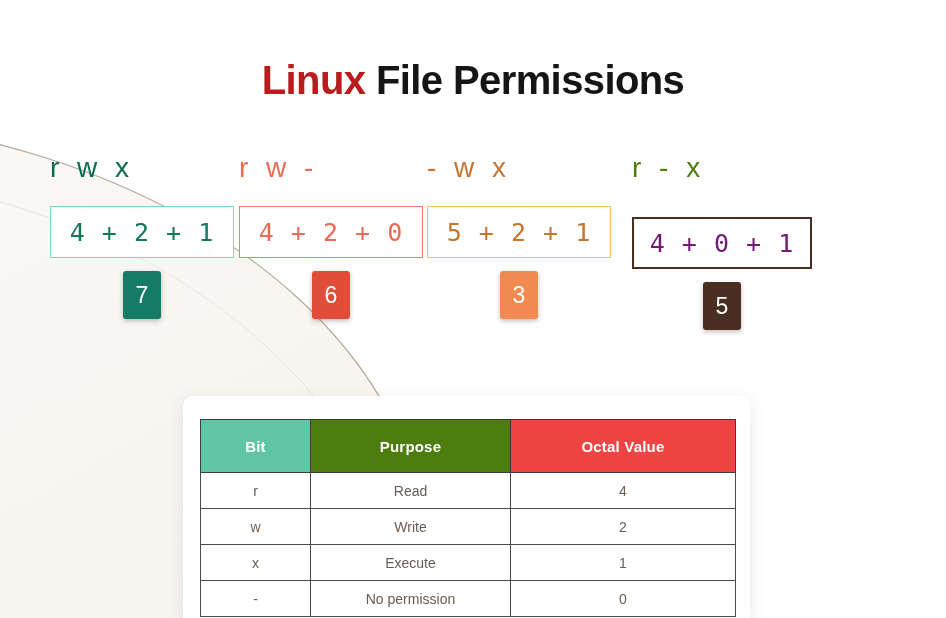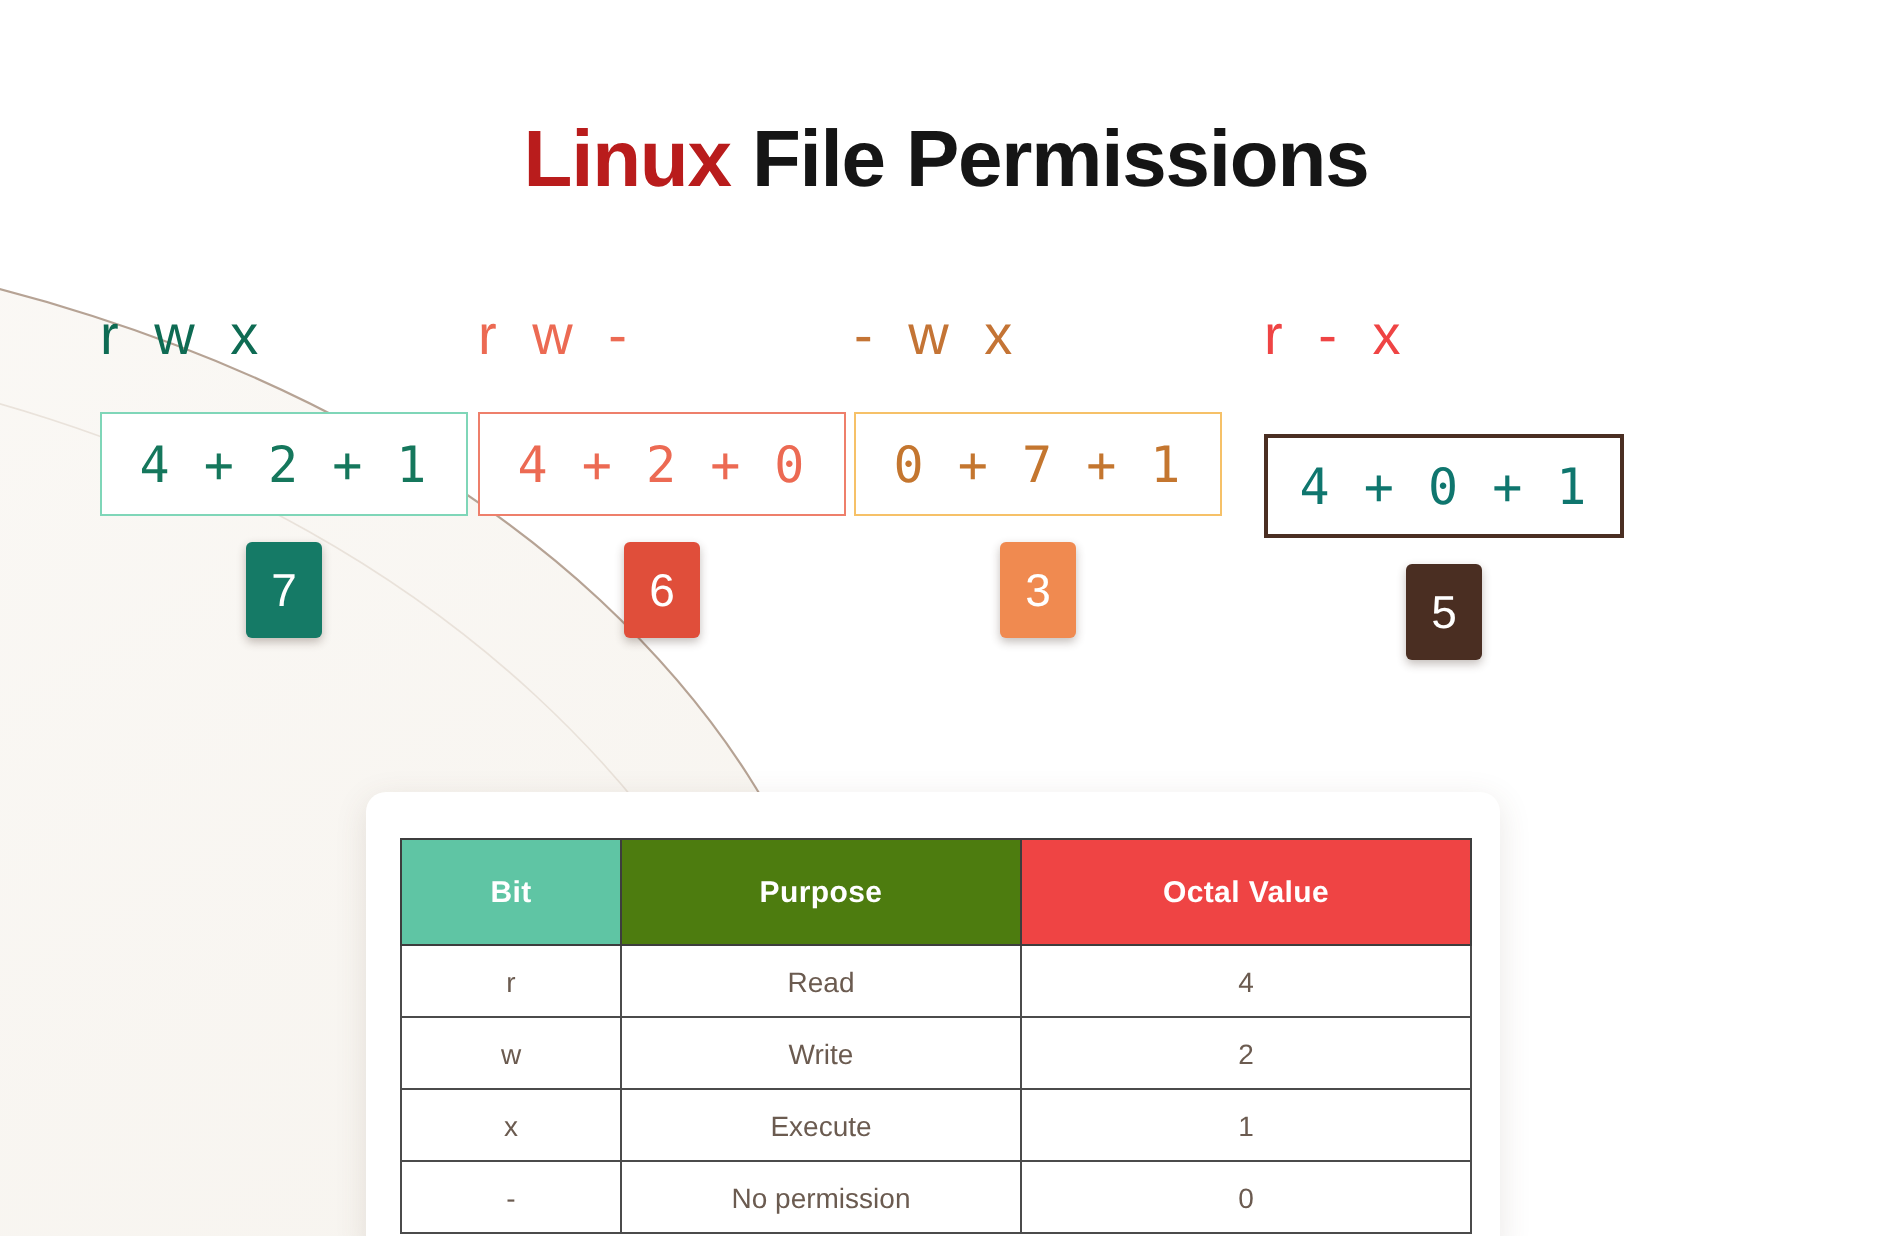--- a/index.html
+++ b/index.html
@@ -189,7 +189,7 @@
   </div>
 
   <div class="pgroup" id="pgroup-3">
-    <div class="pg-letters" style="color: #ef4444;">r - x</div>
+    <div class="pg-letters" style="color: #4d7c0f;">r - x</div>
     <div class="pg-box" style="color: #0f766e; border-color: rgb(74, 46, 34); margin-top: 27px;">4 + 0 + 1</div>
     <div class="pg-badge-wrap">
       <div class="pg-badge" style="background: rgb(74, 46, 34);">5</div>

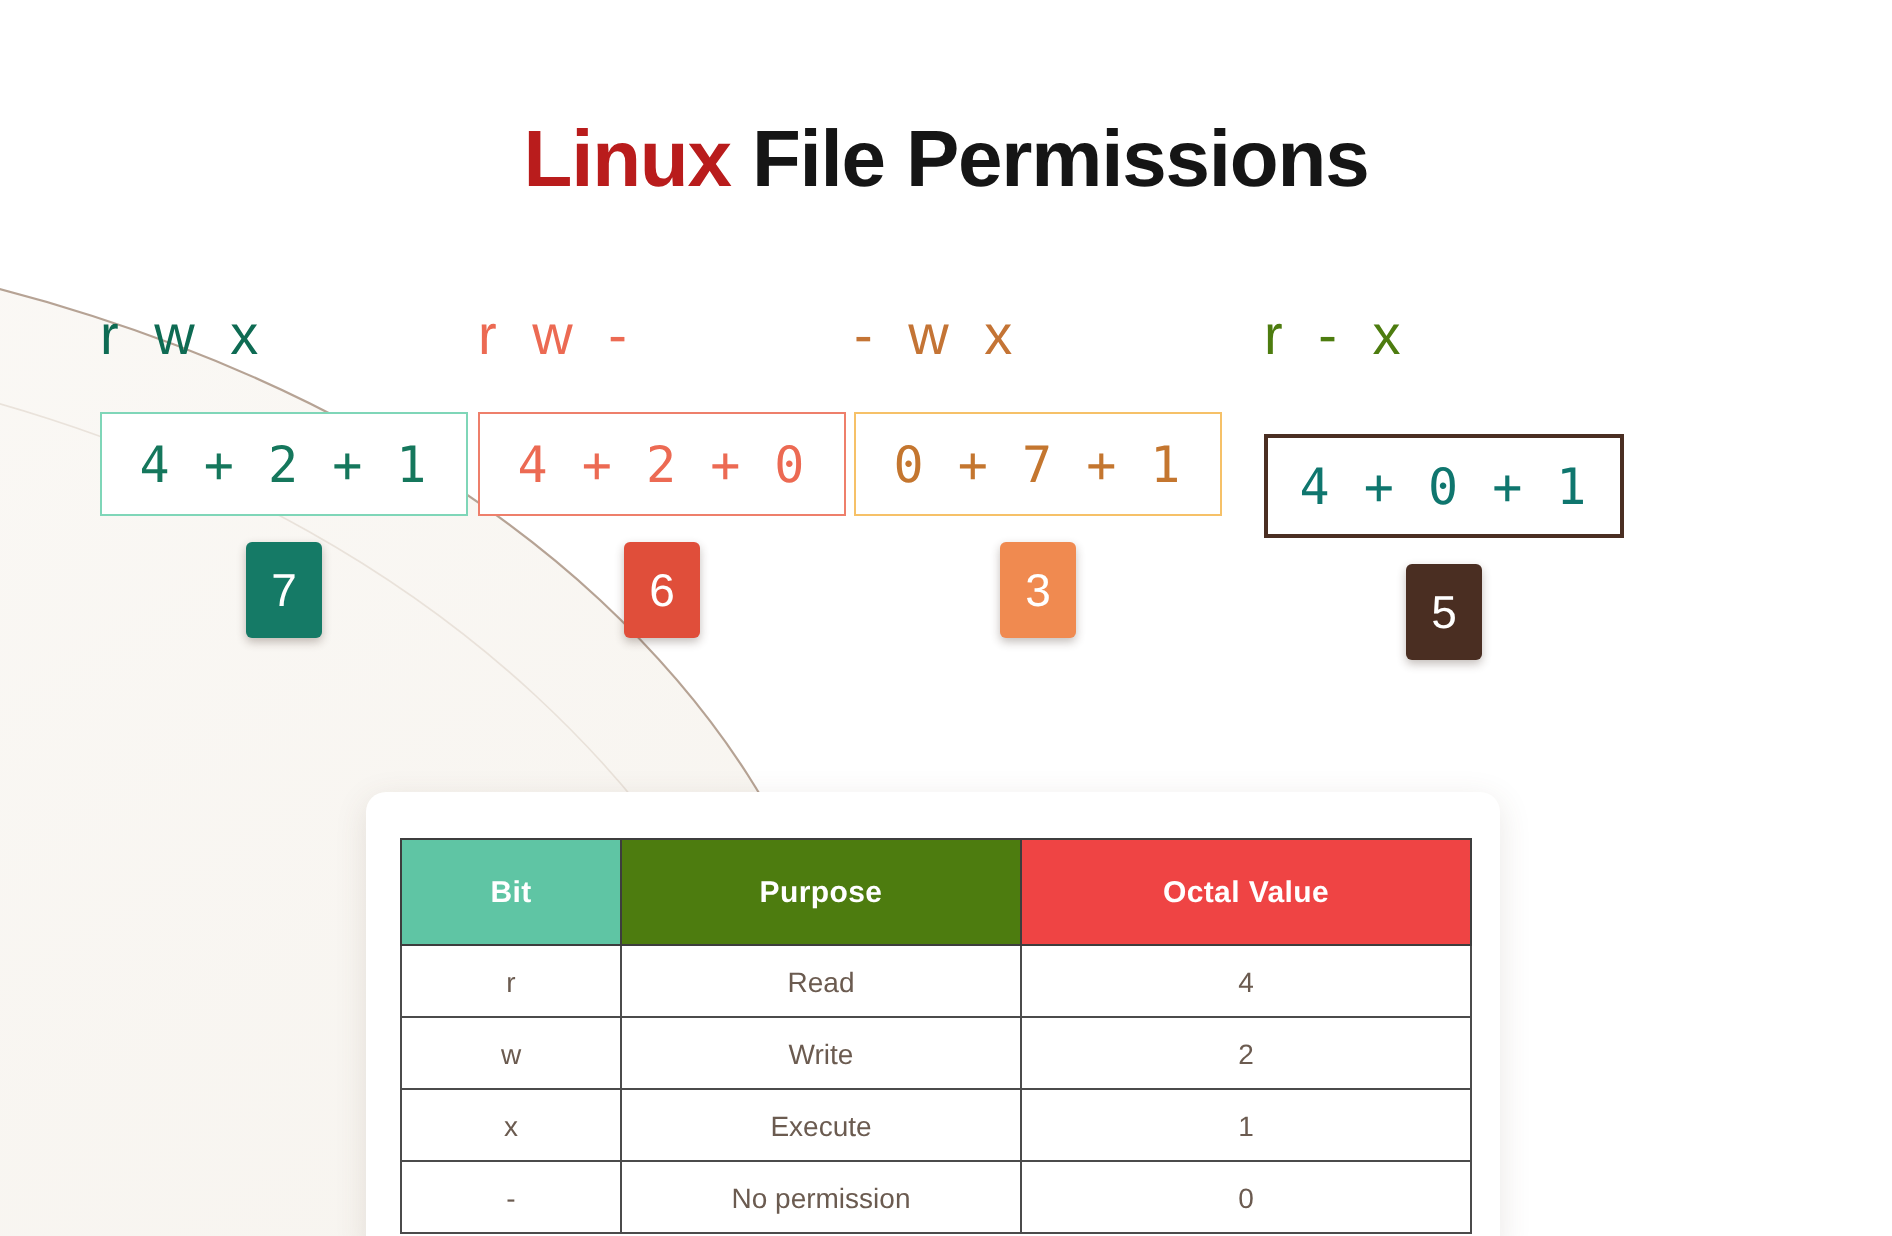--- a/index.html
+++ b/index.html
@@ -182,7 +182,7 @@
 
   <div class="pgroup" id="pgroup-2">
     <div class="pg-letters" style="color: rgb(196, 116, 53);">- w x</div>
-    <div class="pg-box" style="color: rgb(196, 118, 47); border-color: rgb(246, 193, 104);">0 + 7 + 1</div>
+    <div class="pg-box" style="color: rgb(196, 118, 47); border-color: rgb(246, 193, 104);">5 + 2 + 1</div>
     <div class="pg-badge-wrap">
       <div class="pg-badge" style="background: rgb(240, 138, 80);">3</div>
     </div>

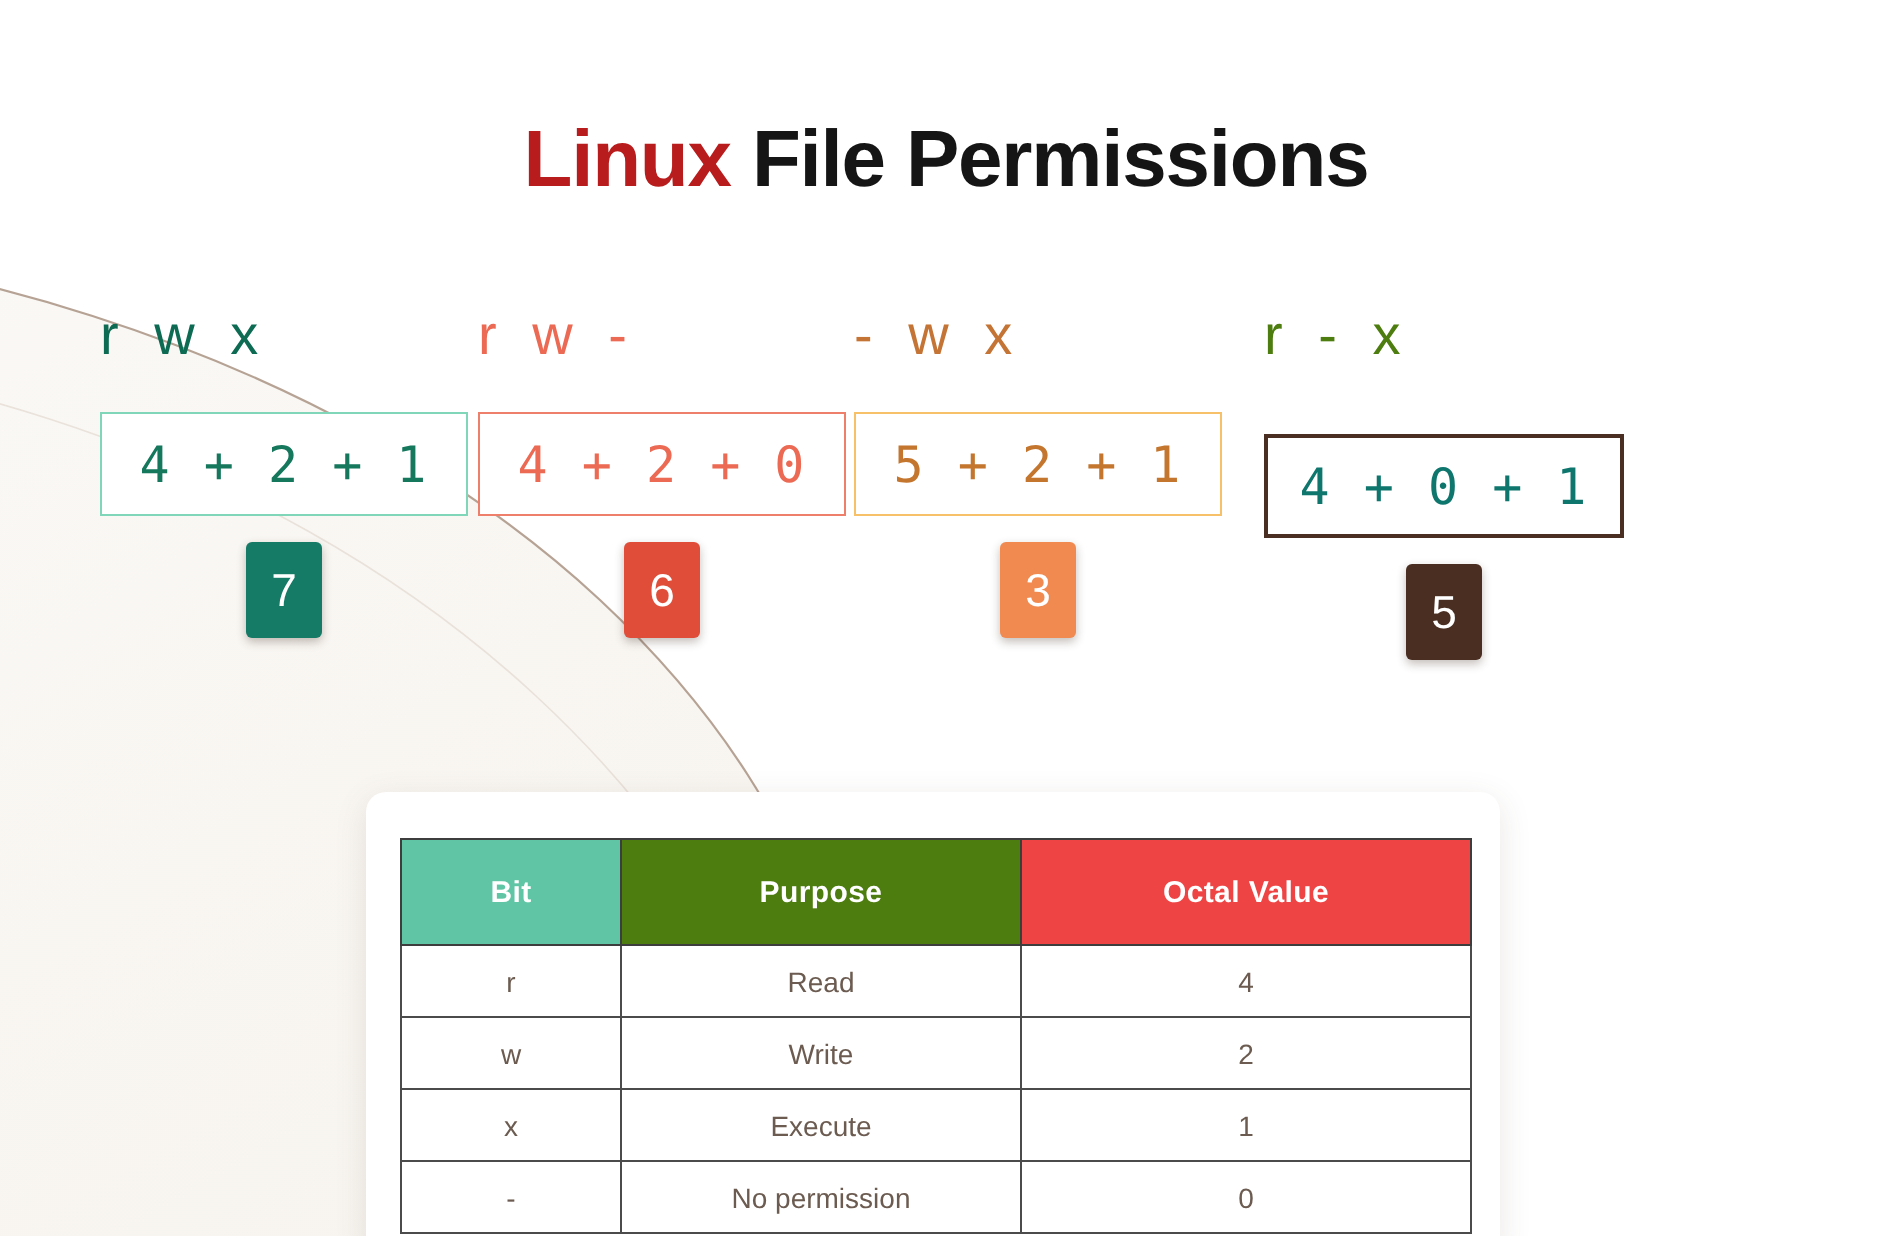--- a/index.html
+++ b/index.html
@@ -190,7 +190,7 @@
 
   <div class="pgroup" id="pgroup-3">
     <div class="pg-letters" style="color: #4d7c0f;">r - x</div>
-    <div class="pg-box" style="color: #0f766e; border-color: rgb(74, 46, 34); margin-top: 27px;">4 + 0 + 1</div>
+    <div class="pg-box" style="color: #701a75; border-color: rgb(74, 46, 34); margin-top: 27px;">4 + 0 + 1</div>
     <div class="pg-badge-wrap">
       <div class="pg-badge" style="background: rgb(74, 46, 34);">5</div>
     </div>

